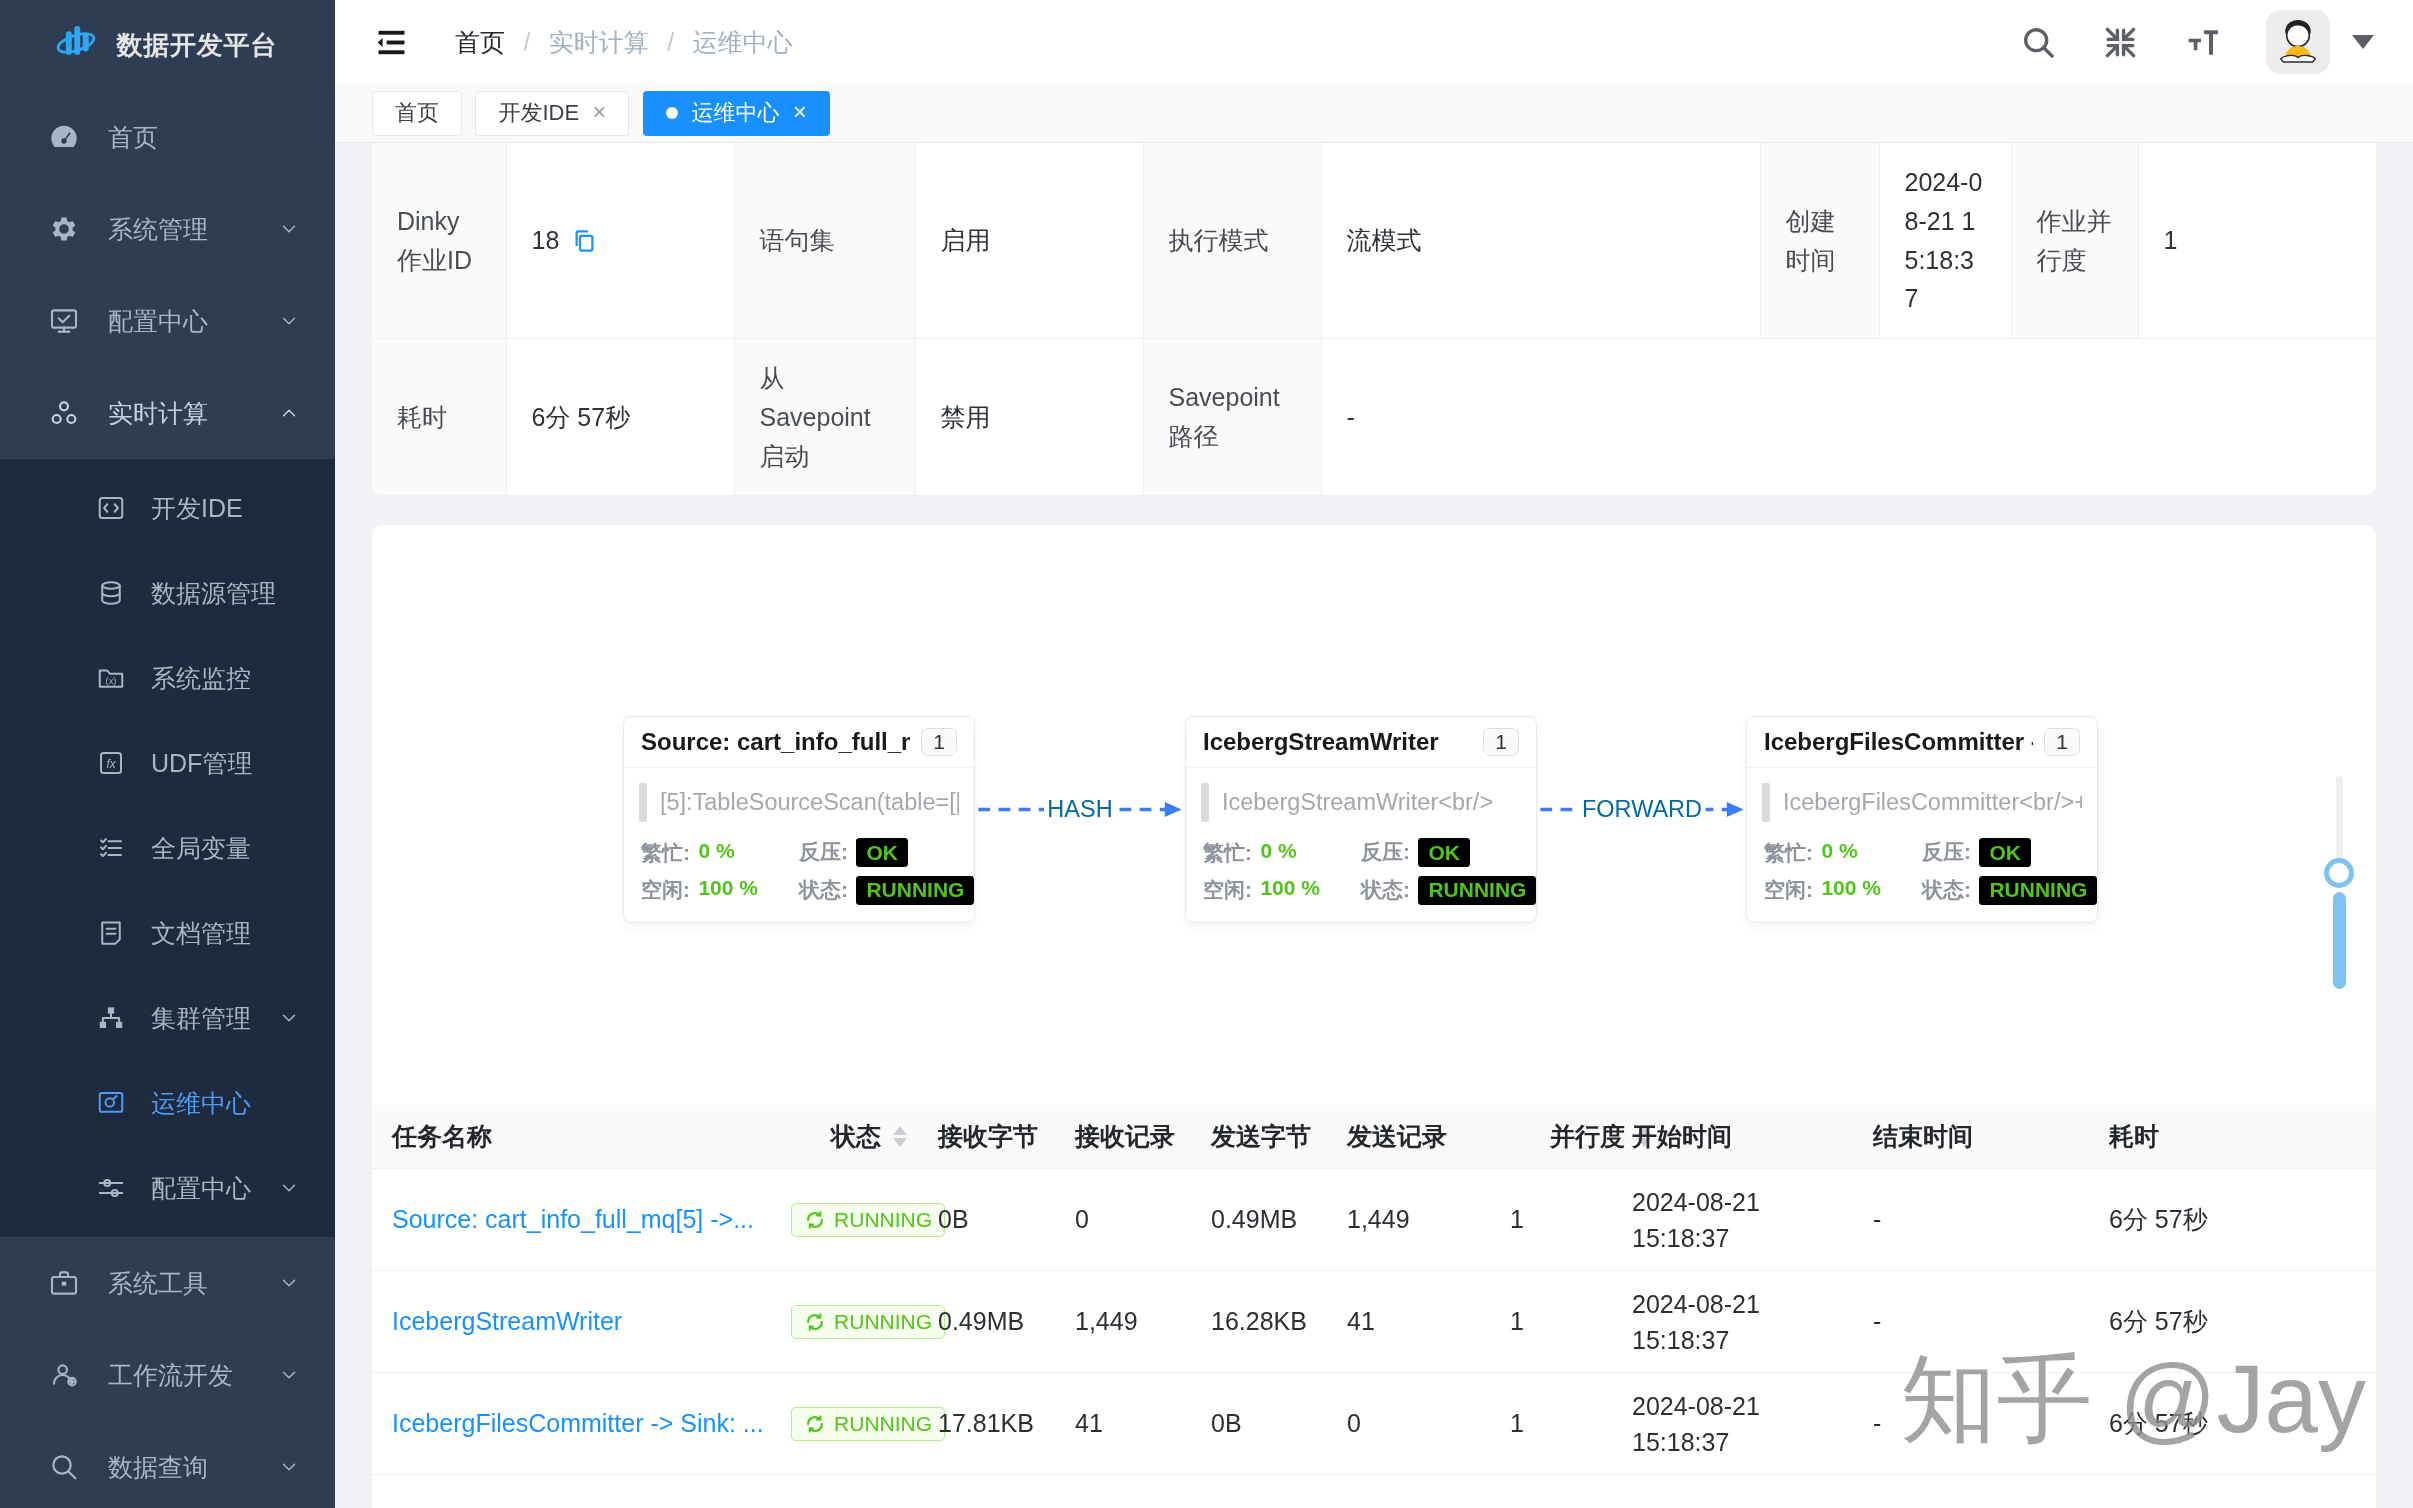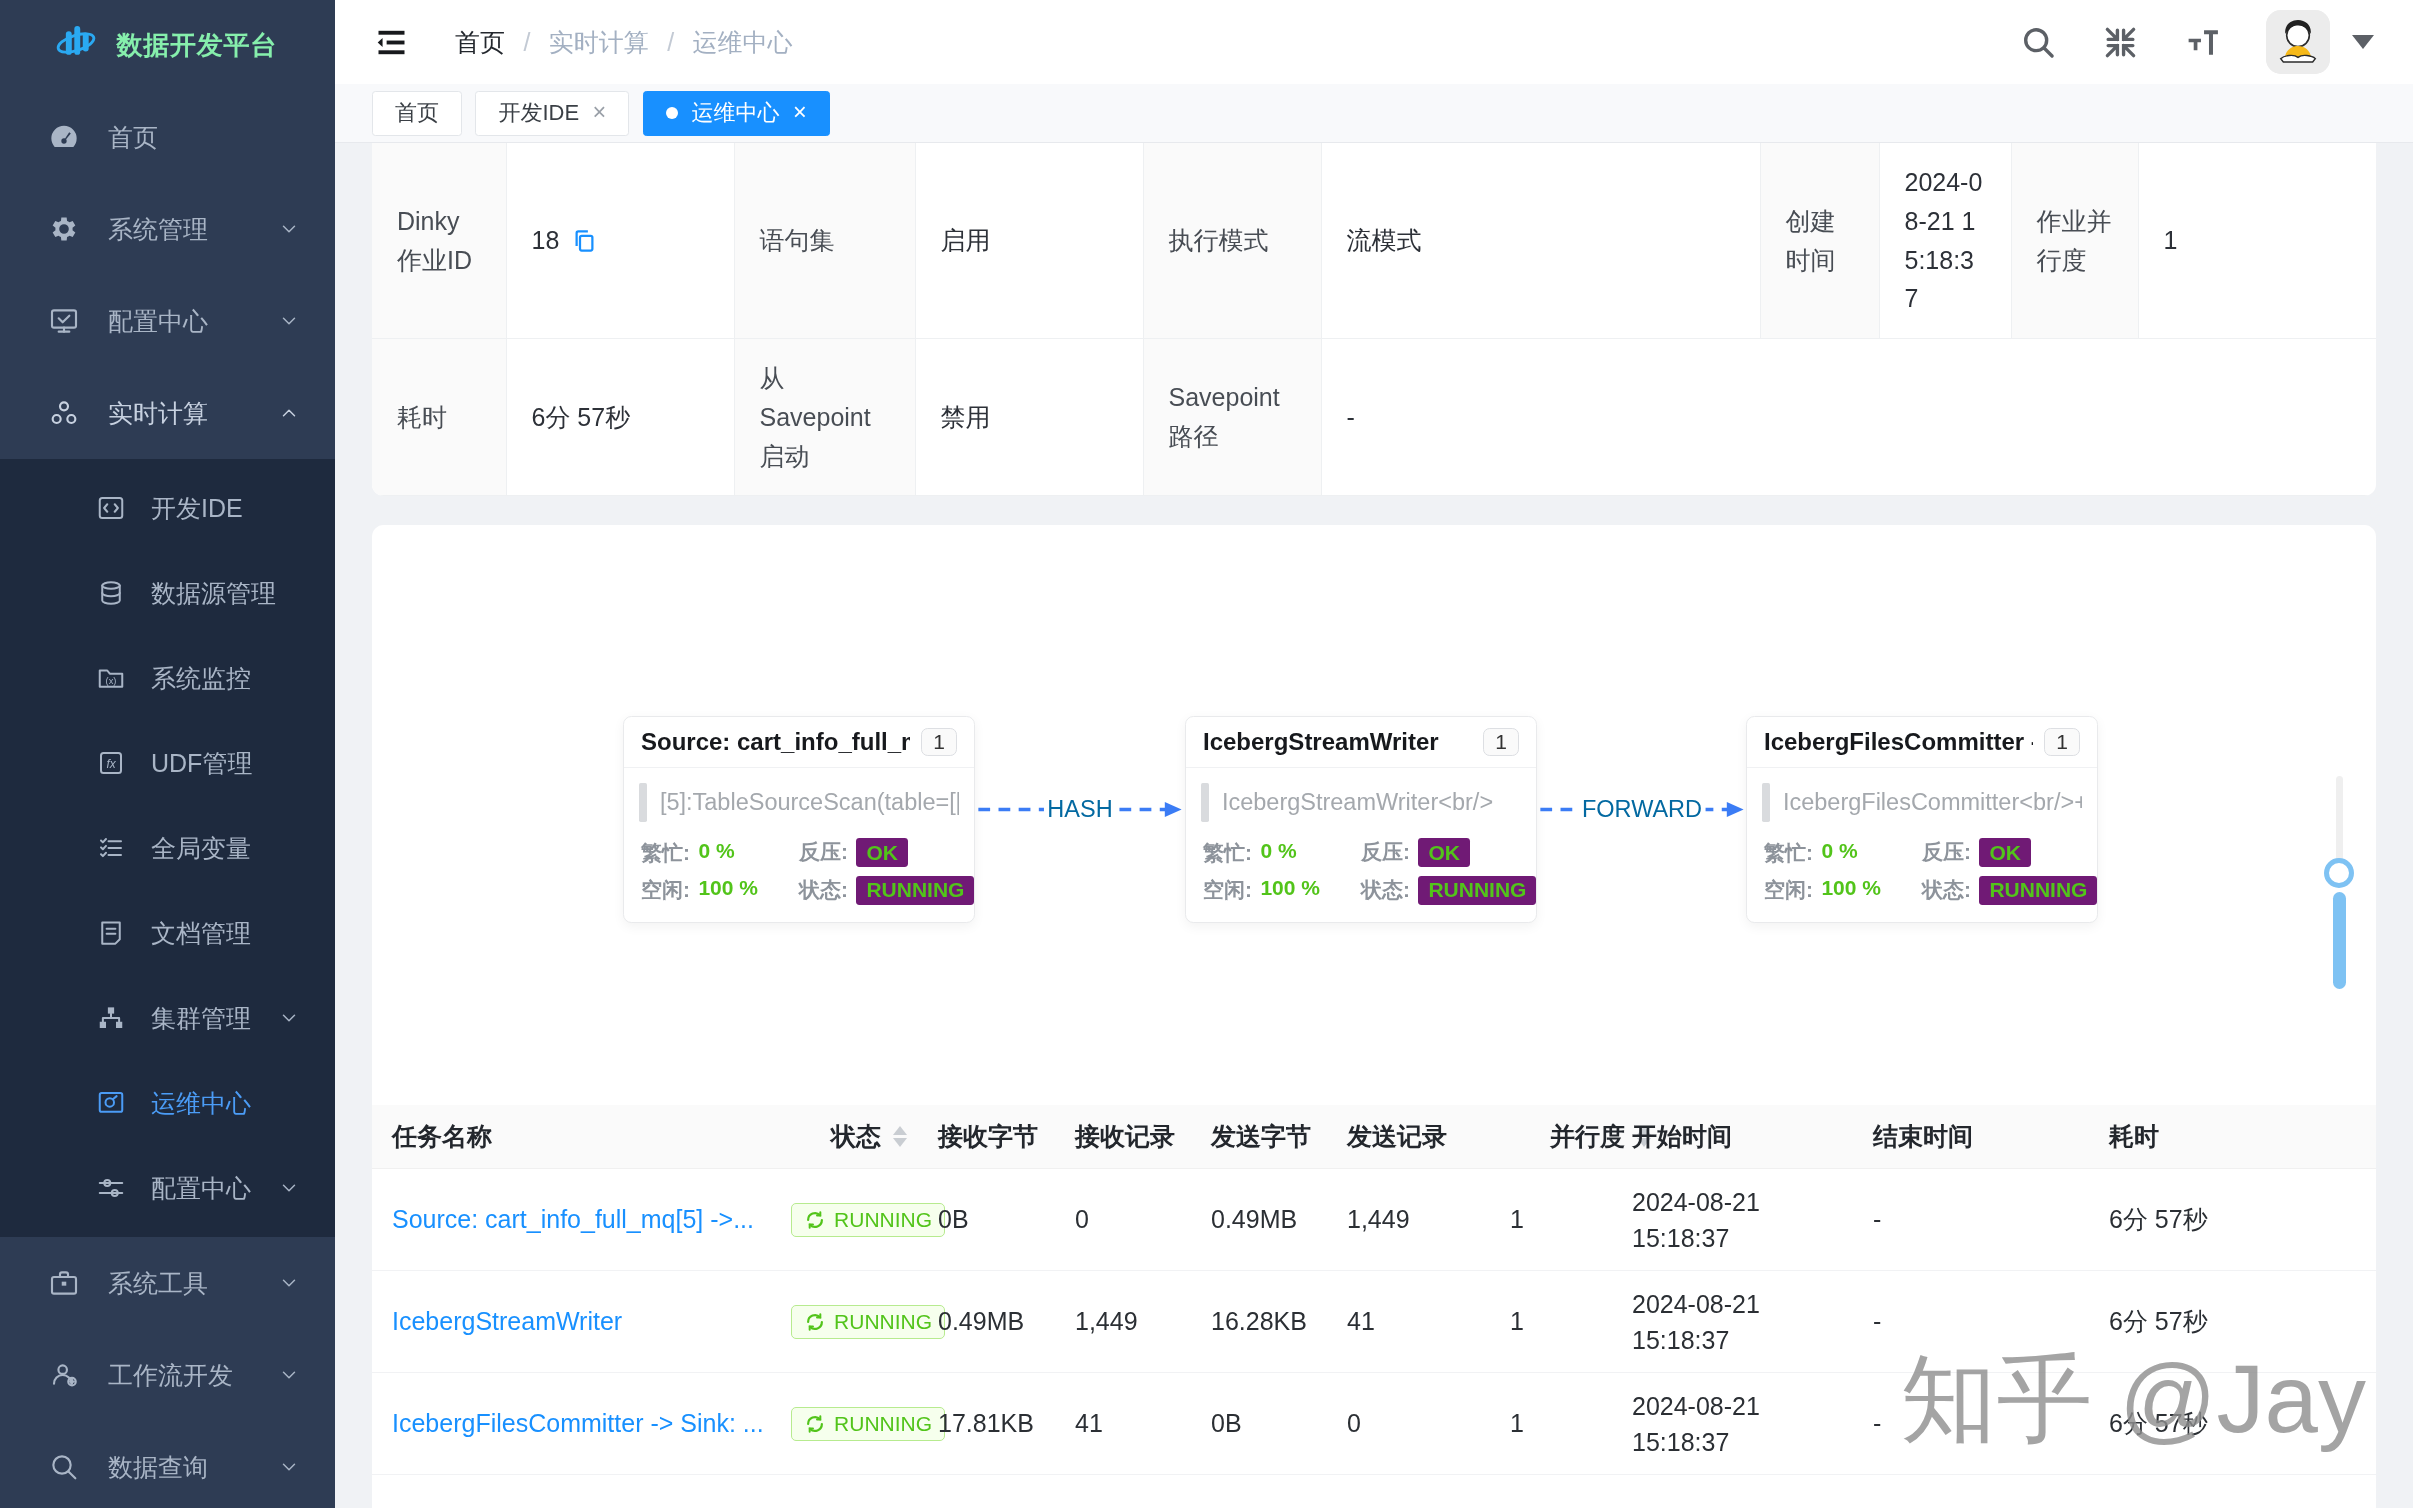--- a/index.html
+++ b/index.html
@@ -13,7 +13,7 @@
   
   .sidebar { width:335px; flex-shrink:0; background:#2e3c54; color:#a9b5c6; display:flex; flex-direction:column; overflow:hidden; }
   .logo-row { height:91px; display:flex; align-items:center; padding-left:54px; gap:18.4px; flex-shrink:0; }
-  .logo-row .logo-txt { color:#86efac; font-size:26px; font-weight:700; letter-spacing:0.8px; }
+  .logo-row .logo-txt { color:#e5e5e5; font-size:26px; font-weight:700; letter-spacing:0.8px; }
   .mi { height:92px; display:flex; align-items:center; padding:0 35px 0 47px; font-size:25px; cursor:pointer; flex-shrink:0; }
   .mi .micon { width:34px; height:34px; margin-right:27px; flex-shrink:0; display:flex; align-items:center; justify-content:center; }
   .mi .micon svg { width:32px; height:32px; }

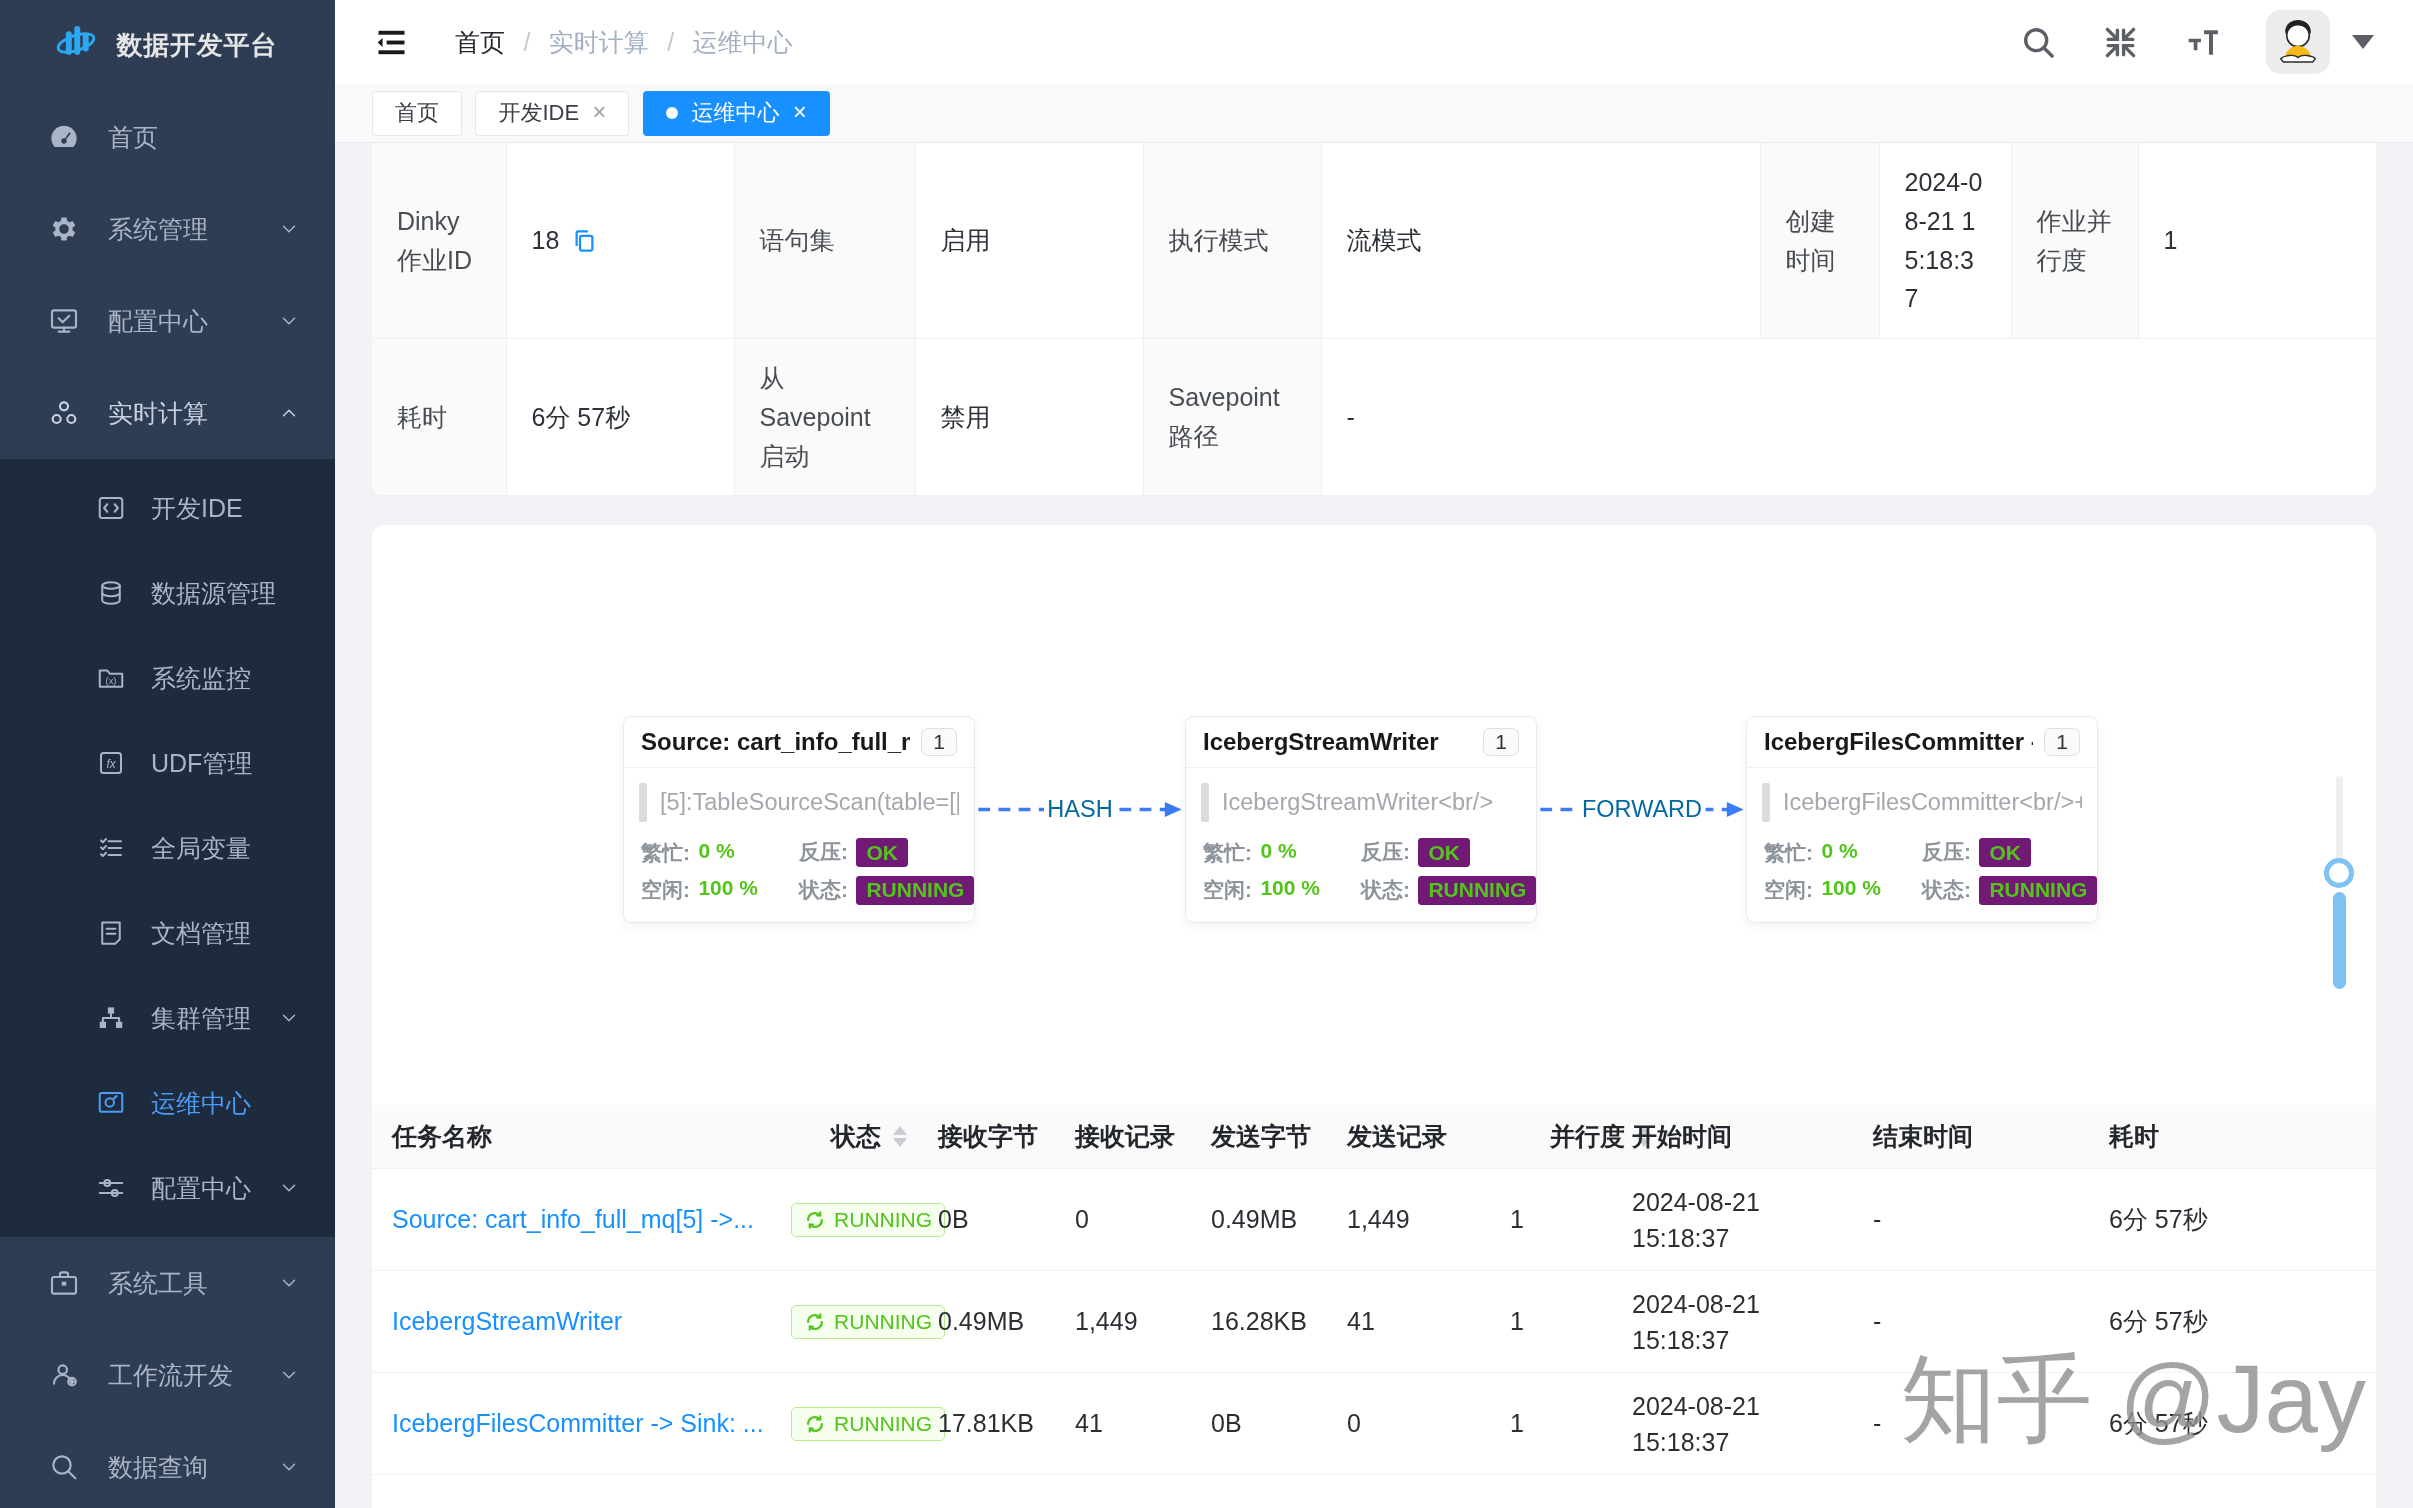--- a/index.html
+++ b/index.html
@@ -81,7 +81,7 @@
   .stat { display:flex; align-items:flex-start; gap:8.4px; white-space:nowrap;font-weight:bold; }
   .slabel { color:#8d939b; }
   .sval { color:#52c41a; }
-  .spill { background:#701a75; border-radius:3.4px; padding:2.5px 10px; color:#52c41a; }
+  .spill { background:#000000; border-radius:3.4px; padding:2.5px 10px; color:#52c41a; }
 
   .edge { position:absolute; top:266px; width:210px; height:37px; }
   .edge svg { position:absolute; inset:0; }

